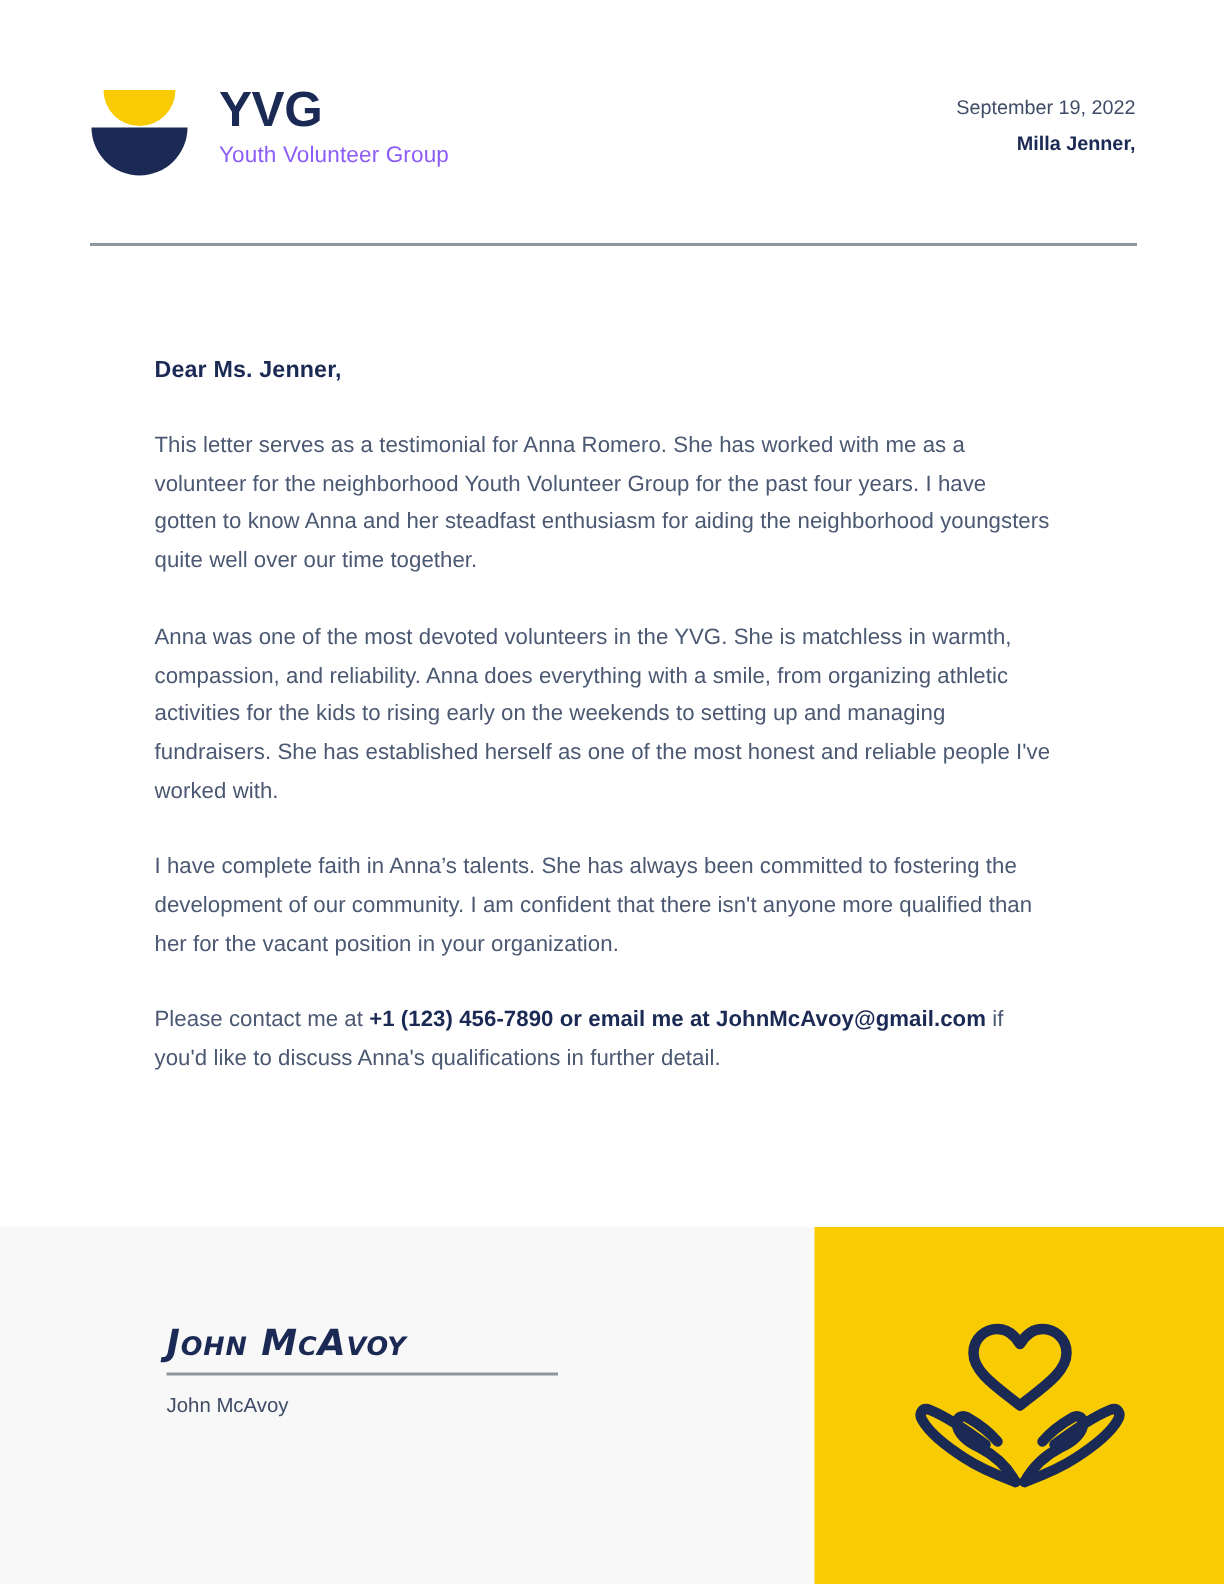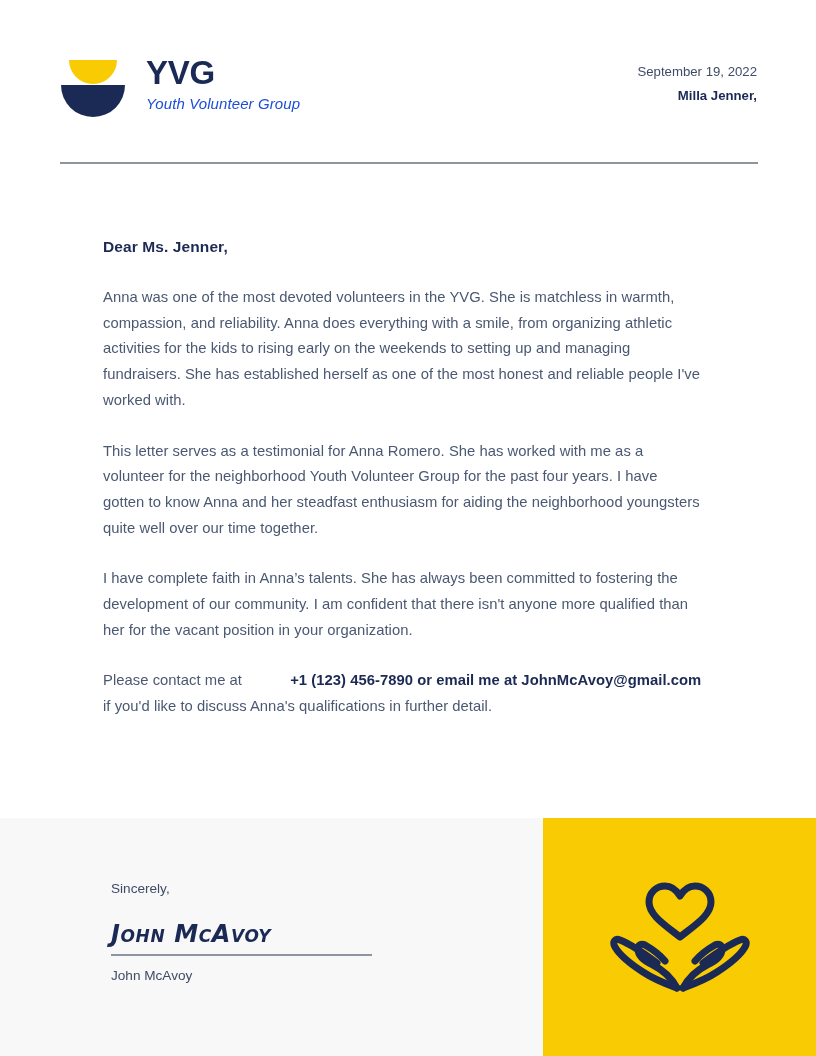--- a/index.html
+++ b/index.html
@@ -35,8 +35,8 @@
     letter-spacing:-0.3px; line-height:30px;
   }
   .brand-sub {
-    font-size:15px; color:#1d4ed8; line-height:20px;
-    margin-top:6px; letter-spacing:0.1px;font-style:italic;
+    font-size:15px; color:#8b5cf6; line-height:20px;
+    margin-top:6px; letter-spacing:0.1px;
   }
 
   .meta {

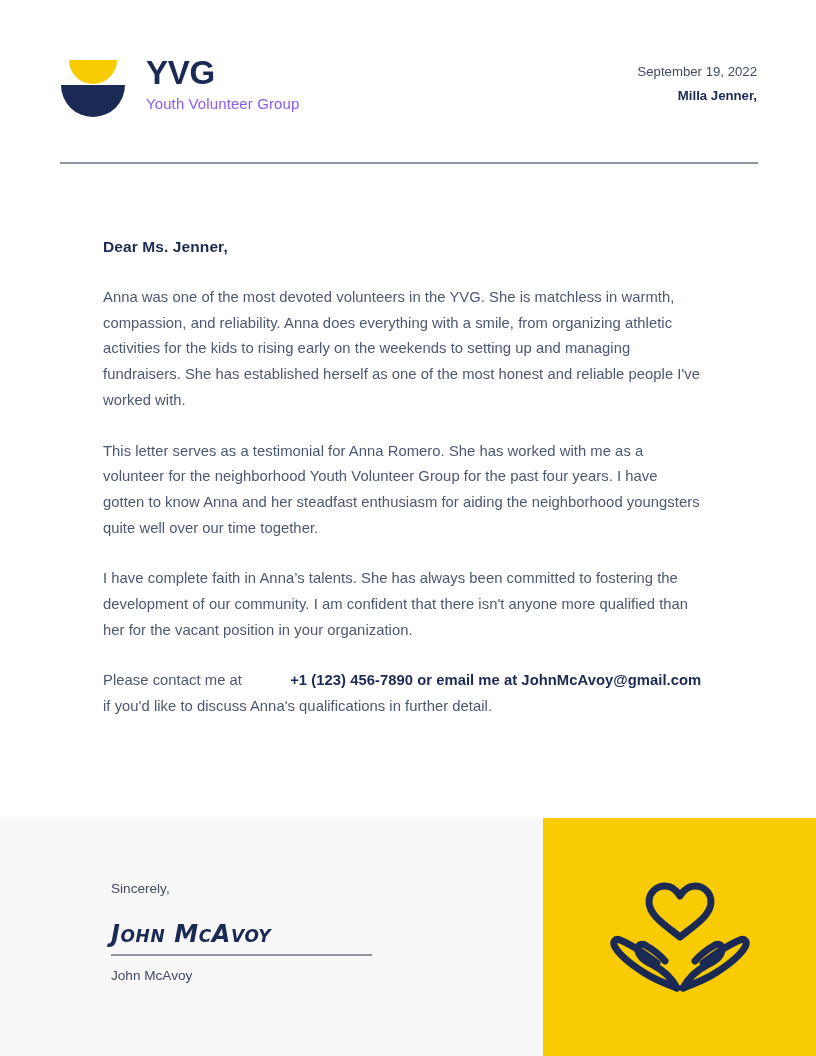--- a/index.html
+++ b/index.html
@@ -123,8 +123,8 @@
 
   <p class="salutation">Dear Ms. Jenner,</p>
 
+  <p class="para">This letter serves as a testimonial for Anna Romero. She has worked with me as a volunteer for the neighborhood Youth Volunteer Group for the past four years. I have gotten to know Anna and her steadfast enthusiasm for aiding the neighborhood youngsters quite well over our time together.</p>
   <p class="para">Anna was one of the most devoted volunteers in the YVG. She is matchless in warmth, compassion, and reliability. Anna does everything with a smile, from organizing athletic activities for the kids to rising early on the weekends to setting up and managing fundraisers. She has established herself as one of the most honest and reliable people I've worked with.</p>
-  <p class="para">This letter serves as a testimonial for Anna Romero. She has worked with me as a volunteer for the neighborhood Youth Volunteer Group for the past four years. I have gotten to know Anna and her steadfast enthusiasm for aiding the neighborhood youngsters quite well over our time together.</p>
   <p class="para">I have complete faith in Anna’s talents. She has always been committed to fostering the development of our community. I am confident that there isn't anyone more qualified than her for the vacant position in your organization.</p>
 
   <p class="para"><span>Please contact me at </span><b>+1 (123) 456-7890 or email me at JohnMcAvoy@gmail.com</b><span> if you'd like to discuss Anna's qualifications in further detail.</span></p>

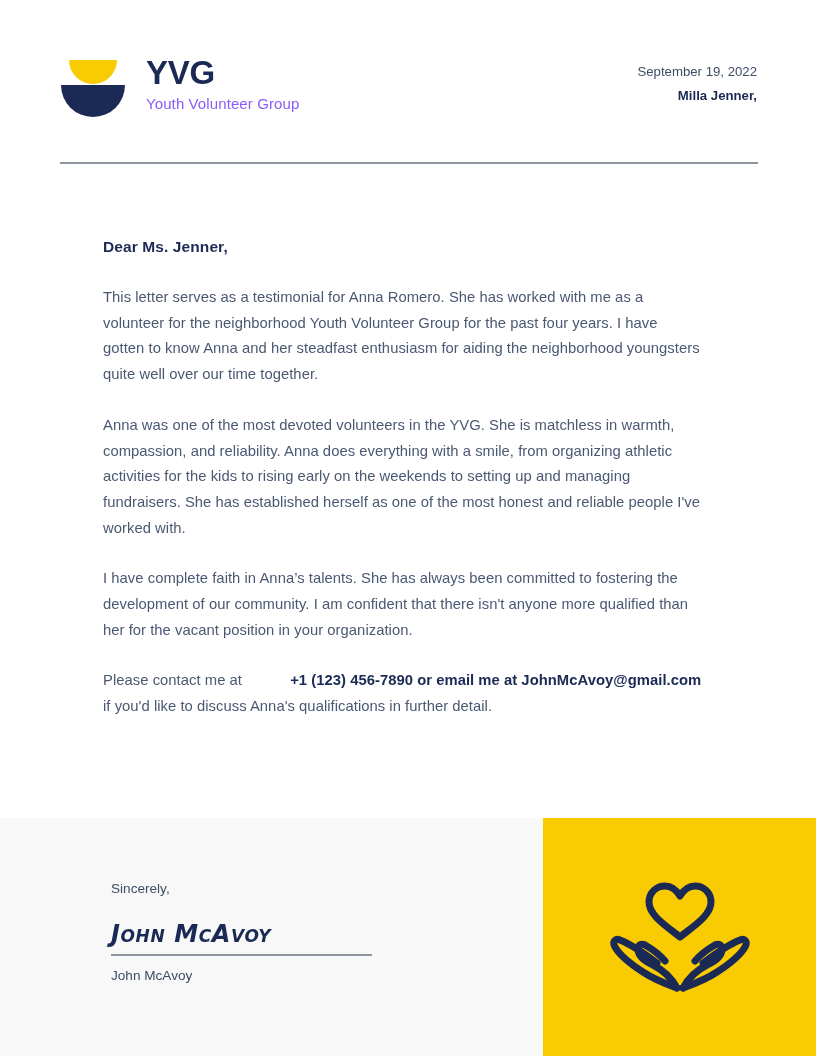--- a/index.html
+++ b/index.html
@@ -65,7 +65,7 @@
     margin:0 0 25px 0; letter-spacing:0.04px;
   }
   .para:last-child { margin-bottom:0; }
-  .para b { color:#1b2a54; font-weight:bold;margin-left:44px; }
+  .para b { color:#1b2a54; font-weight:bold; }
 
   
   .footer { position:absolute; left:0; top:818px; width:816px; height:238px; }

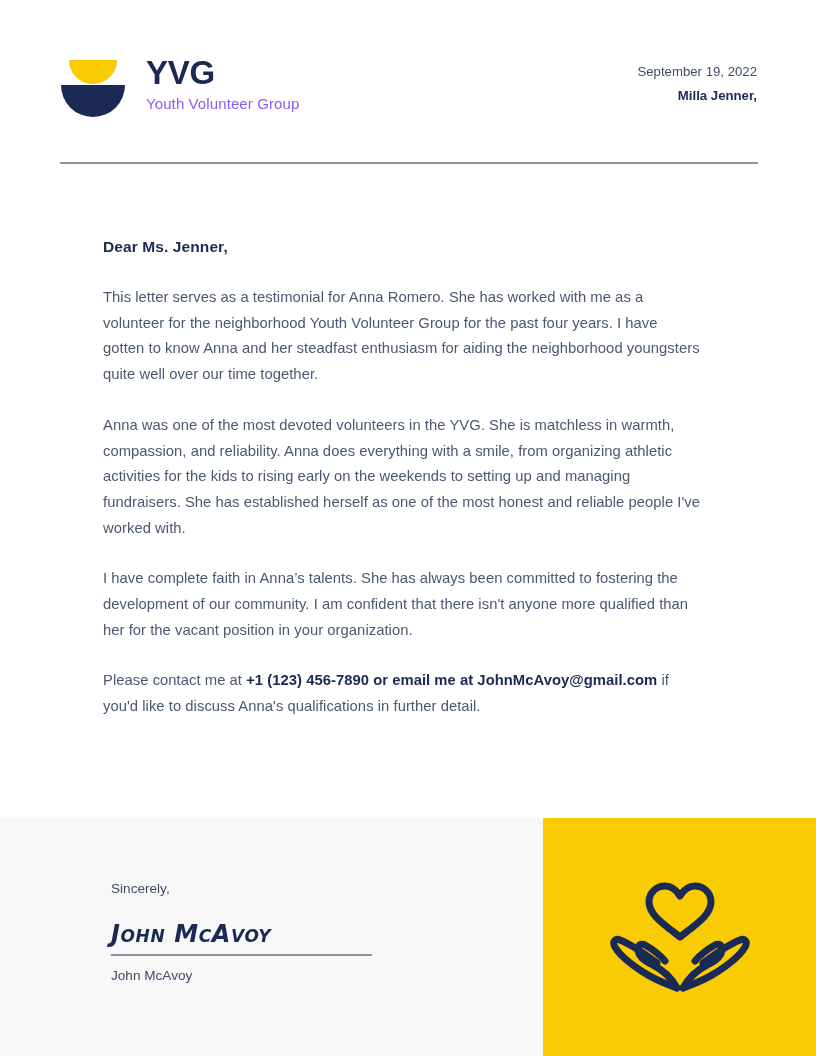--- a/index.html
+++ b/index.html
@@ -135,7 +135,6 @@
 
   <div class="footer-left">
     <div class="sign-block">
-      <p class="sign-closing">Sincerely,</p>
       <div class="signature">John McAvoy</div>
       <div class="sign-rule"></div>
       <p class="sign-name">John McAvoy</p>

